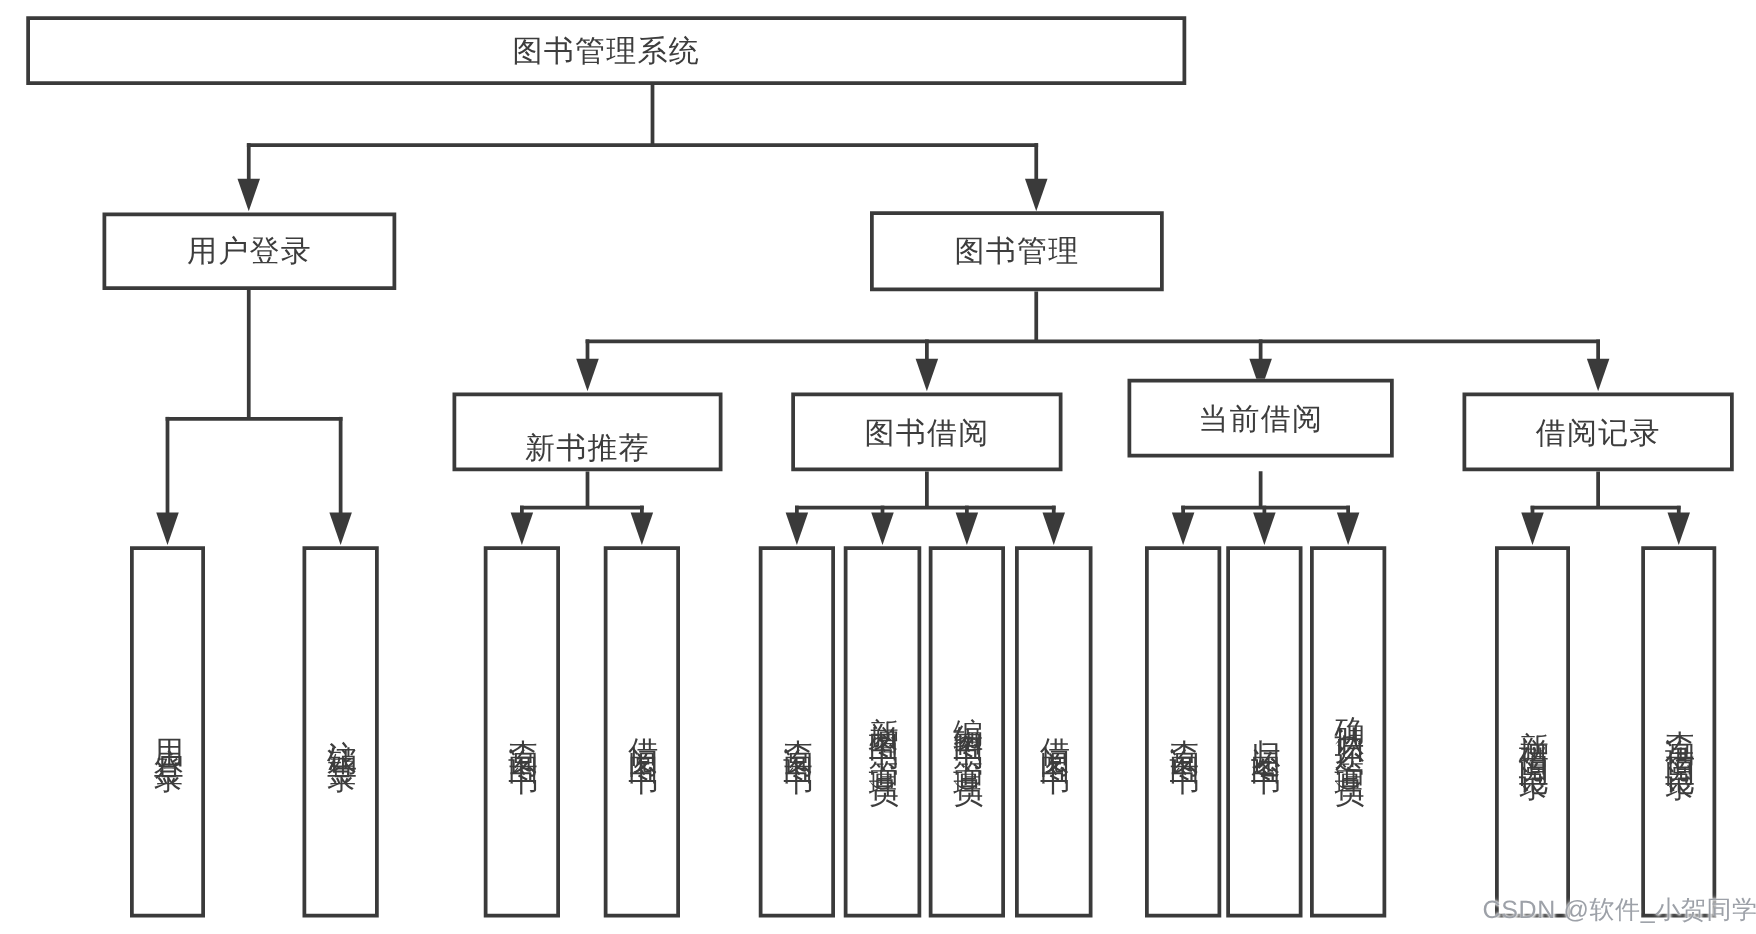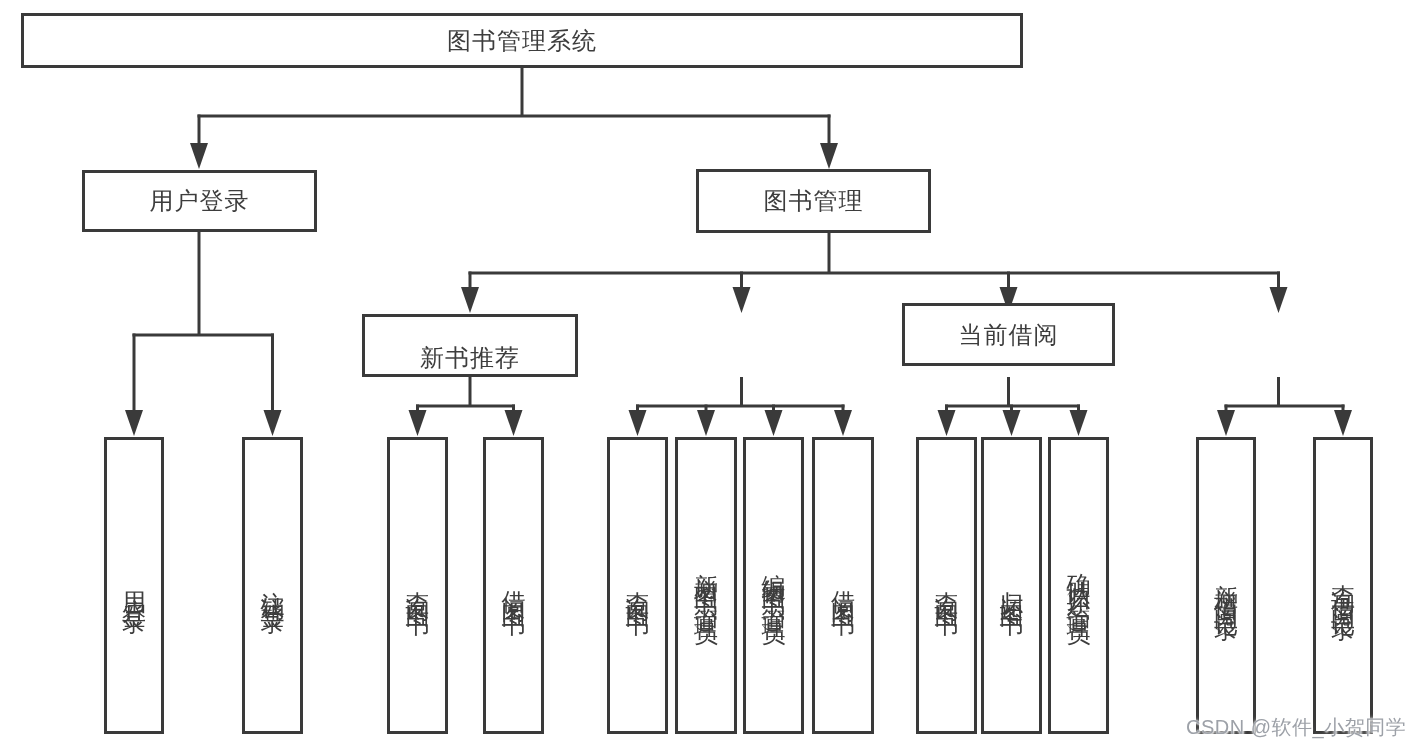--- a/index.html
+++ b/index.html
@@ -148,7 +148,7 @@
     </g>
   </svg>
 
-  <div class="node" style="left:21px; top:13px; width:1002px; height:55px;">
+  <div class="node" style="left:21px; top:13px; width:928px; height:55px;">
     <span class="hlabel">图书管理系统</span>
   </div>
 

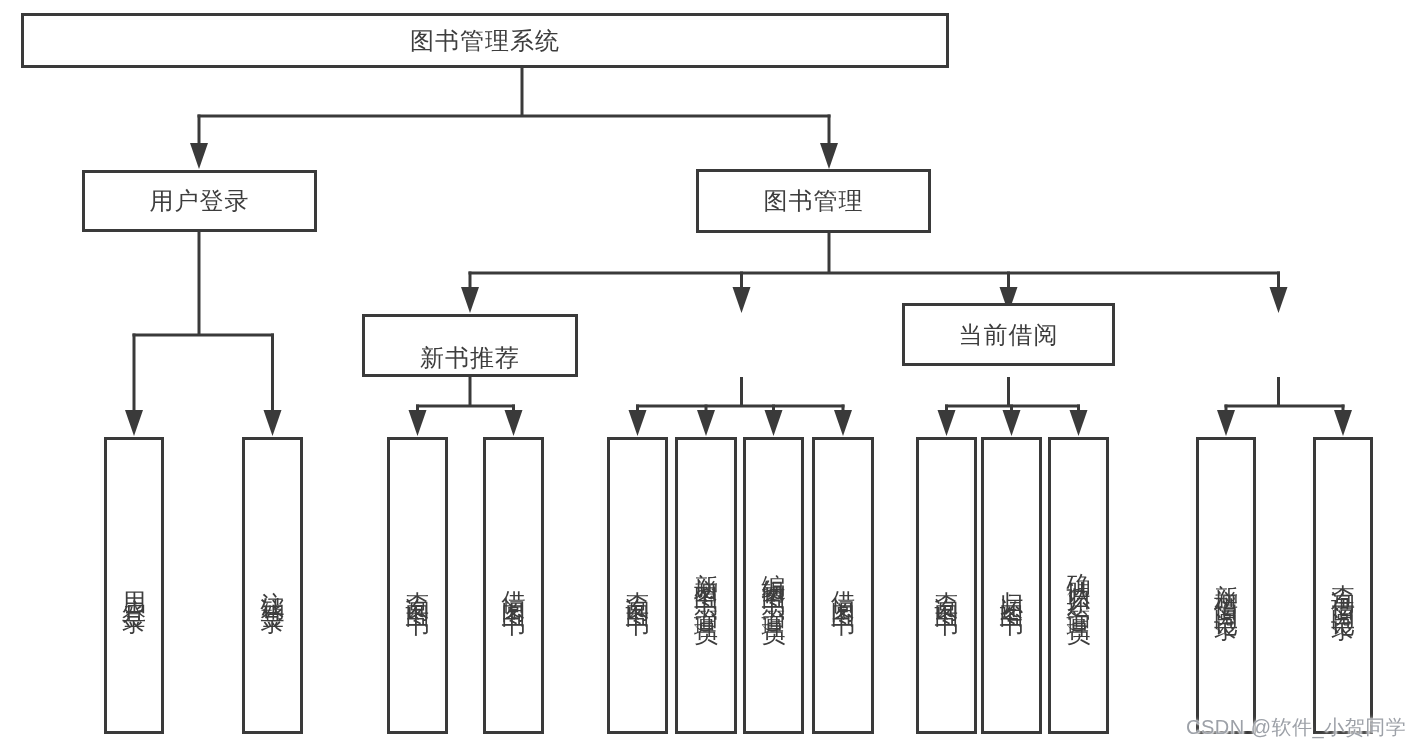--- a/index.html
+++ b/index.html
@@ -162,6 +162,9 @@
   <div class="node" style="left:362px; top:314px; width:216px; height:63px;align-items:flex-end;">
     <span class="hlabel">新书推荐</span>
   </div>
+  <div class="node" style="left:633px; top:314px; width:217px; height:63px;">
+    <span class="hlabel">图书借阅</span>
+  </div>
   <div class="node" style="left:902px; top:303px; width:213px; height:63px;">
     <span class="hlabel">当前借阅</span>
   </div>

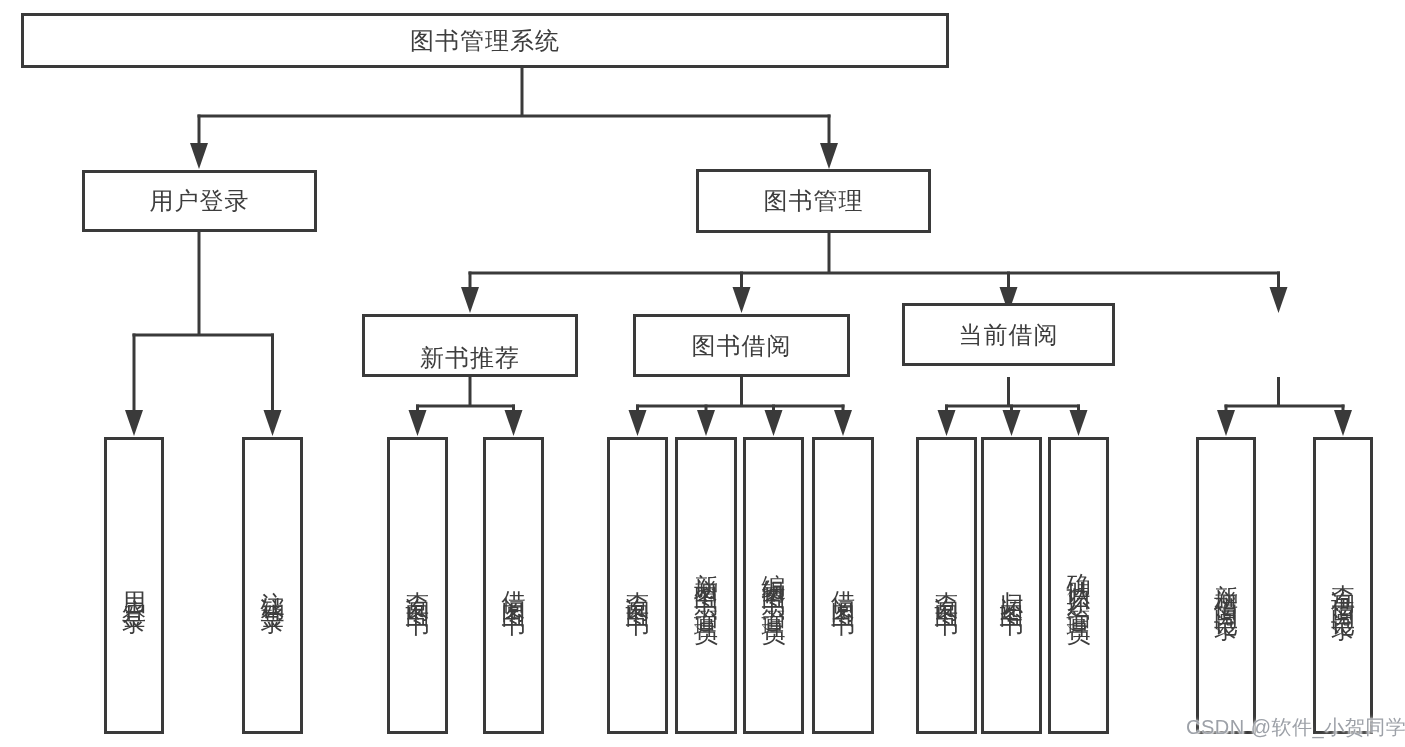--- a/index.html
+++ b/index.html
@@ -168,6 +168,9 @@
   <div class="node" style="left:902px; top:303px; width:213px; height:63px;">
     <span class="hlabel">当前借阅</span>
   </div>
+  <div class="node" style="left:1170px; top:314px; width:217px; height:63px;">
+    <span class="hlabel">借阅记录</span>
+  </div>
 
   <div class="node" style="left:104px; top:437px; width:60px; height:297px;">
     <span class="vlabel">用户登录</span>

